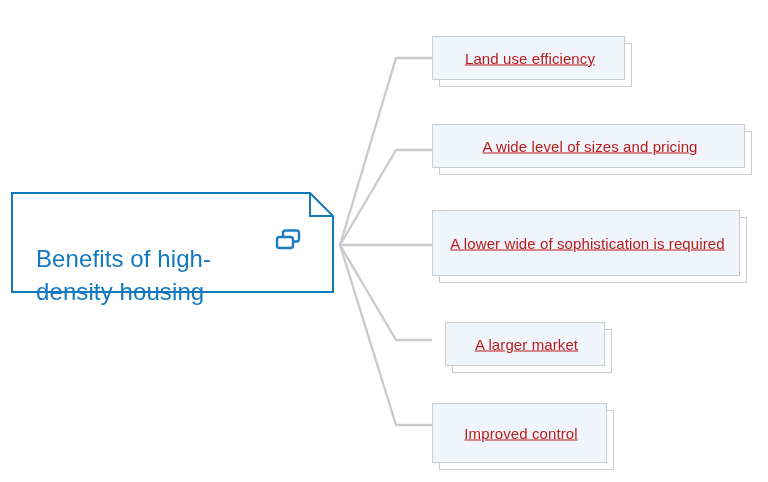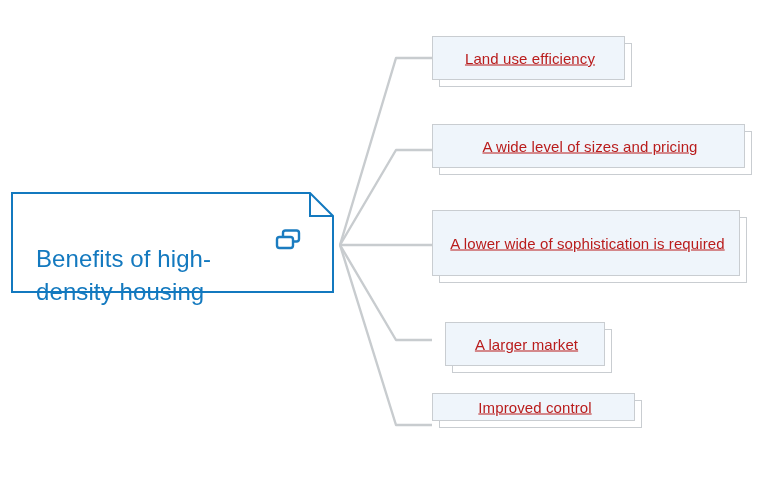--- a/index.html
+++ b/index.html
@@ -156,7 +156,7 @@
     <div class="child-label">A larger market</div>
   </div>
 
-  <div class="child-node" style="left:432px; top:393px; width:175px; height:28px;padding-left:28px;">
+  <div class="child-node" style="left:432px; top:403px; width:175px; height:60px;">
     <div class="child-back"></div>
     <div class="child-front"></div>
     <div class="child-label">Improved control</div>

